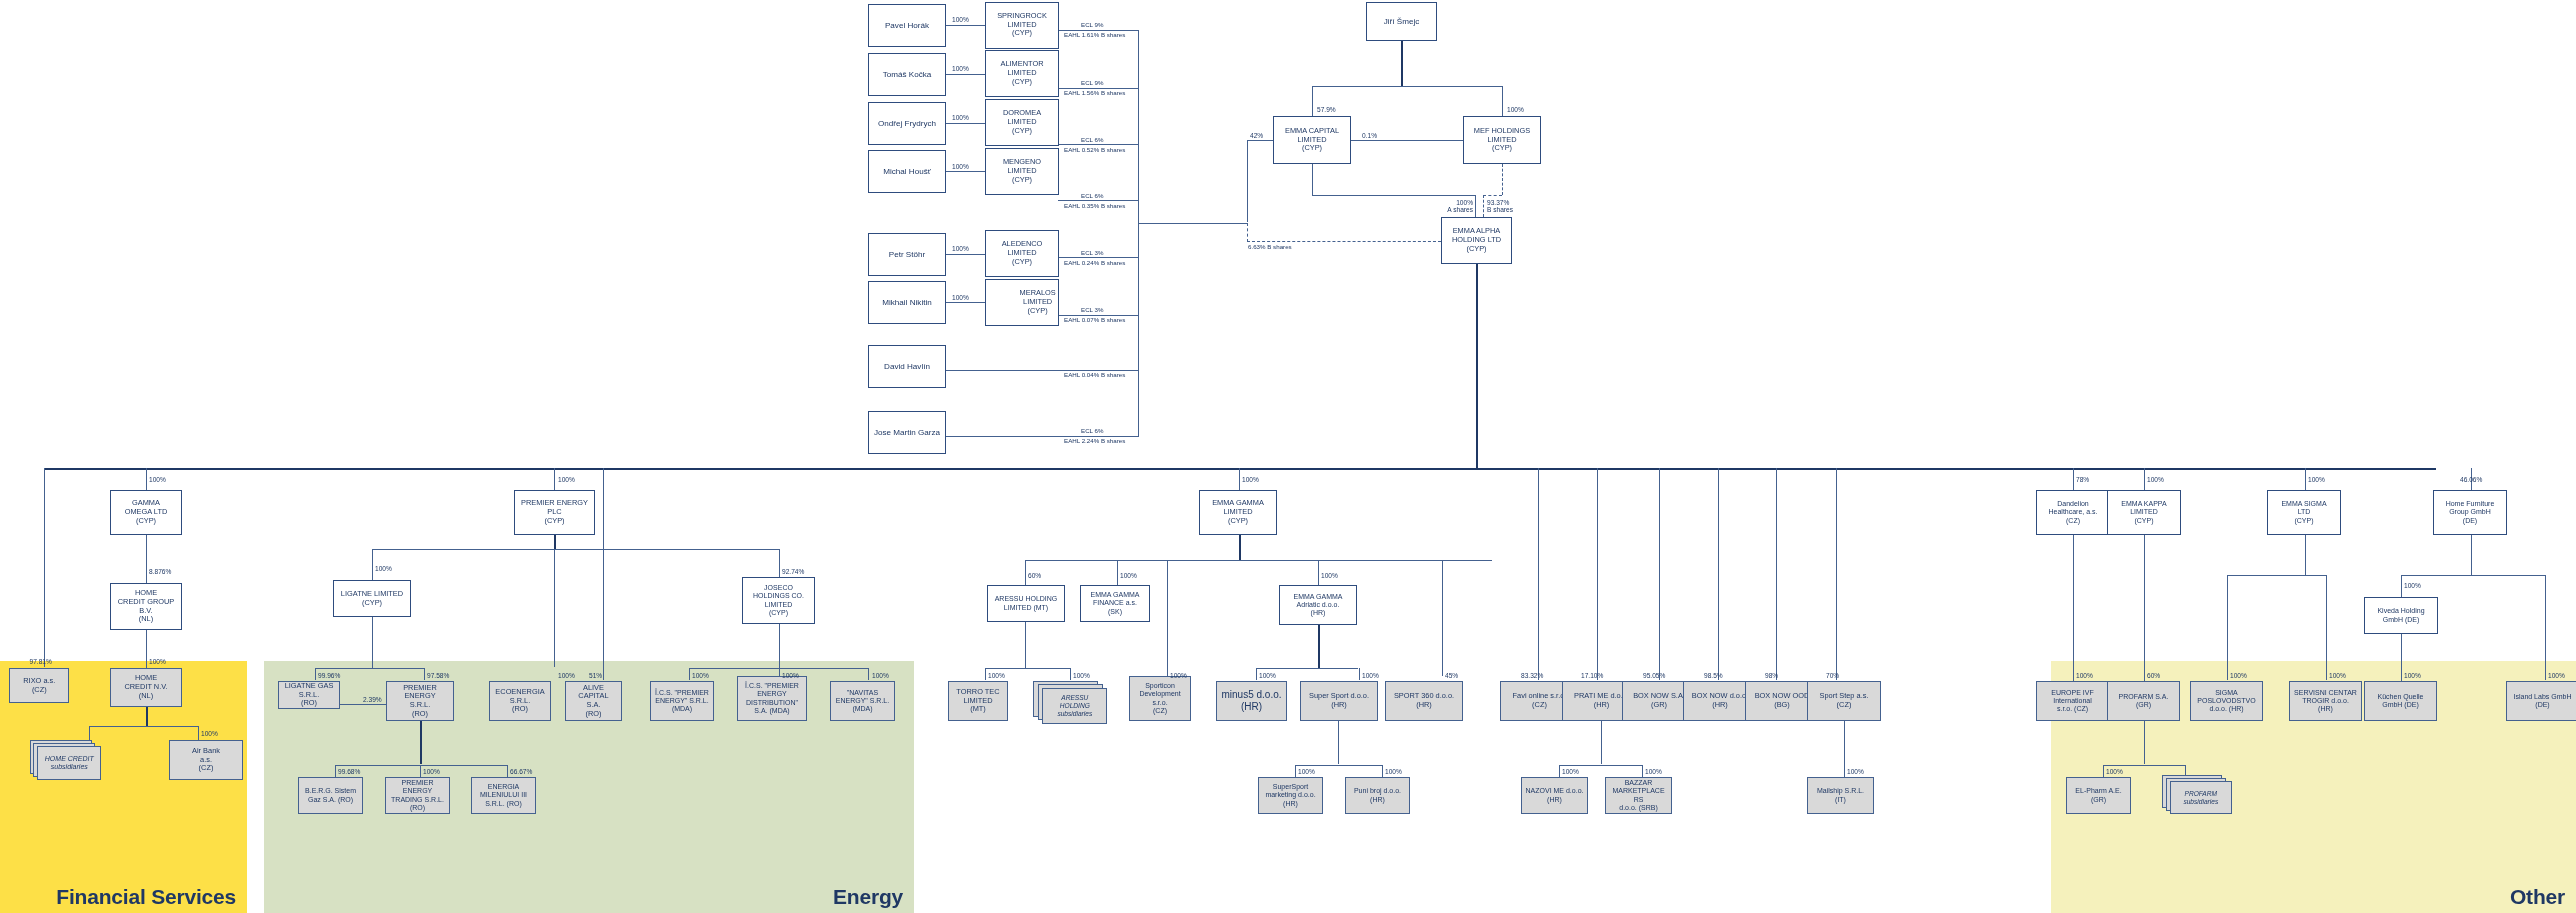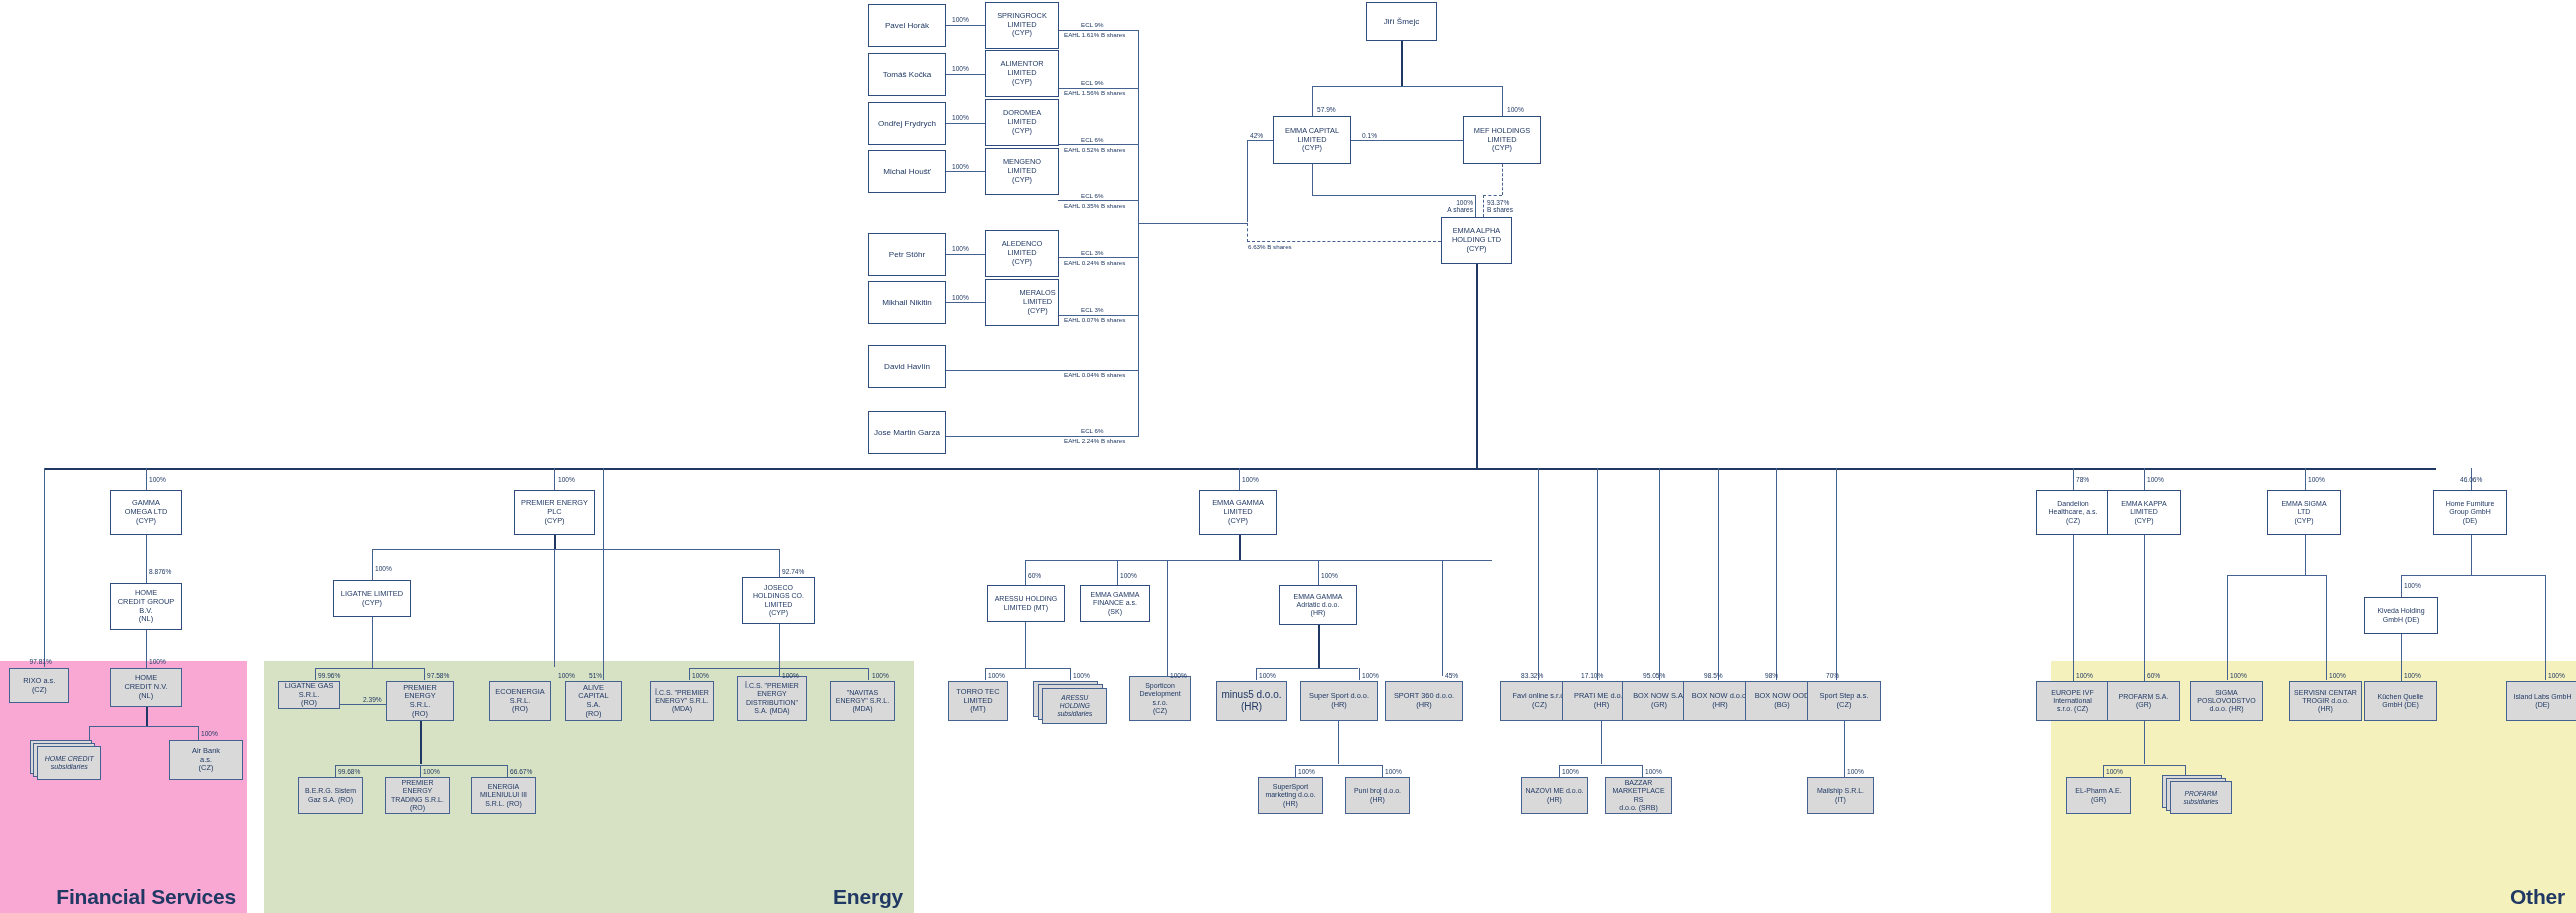--- a/index.html
+++ b/index.html
@@ -42,7 +42,7 @@
 
 <div id="canvas">
 
-  <div class="band" style="left:0px;top:661px;width:247px;height:253px;background:#f9a8d4;">
+  <div class="band" style="left:0px;top:661px;width:247px;height:253px;background:#fde047;">
     <div class="band-label">Financial Services</div>
   </div>
   <div class="band" style="left:264px;top:661px;width:650px;height:253px;background:#D7E1C3;">

